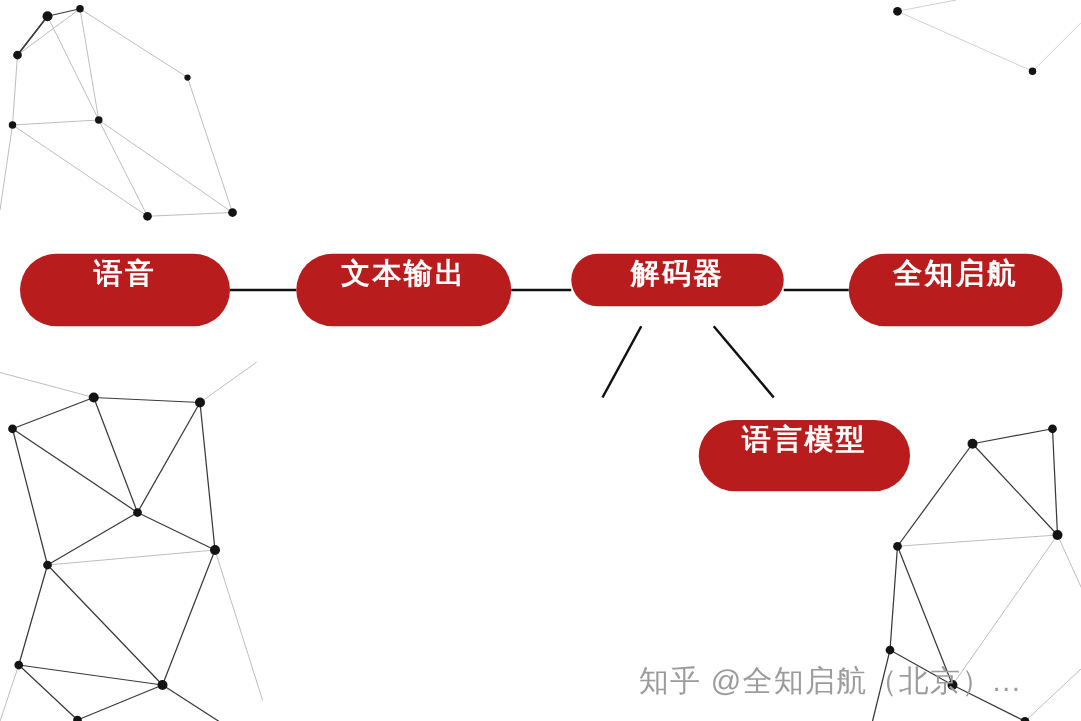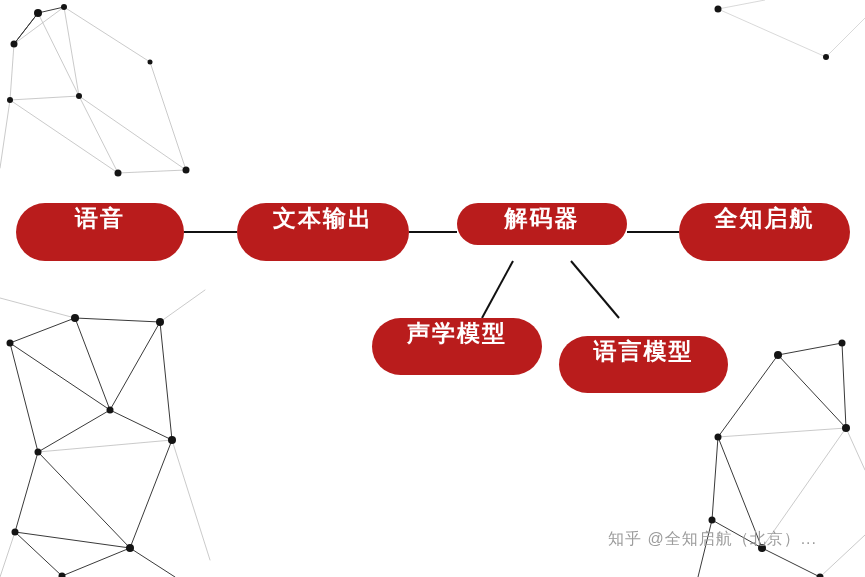--- a/index.html
+++ b/index.html
@@ -198,9 +198,6 @@
   <div class="node" id="node-text-output">
     <span>全知启航</span>
   </div>
-  <div class="node" id="node-acoustic">
-    <span>声学模型</span>
-  </div>
   <div class="node" id="node-language">
     <span>语言模型</span>
   </div>

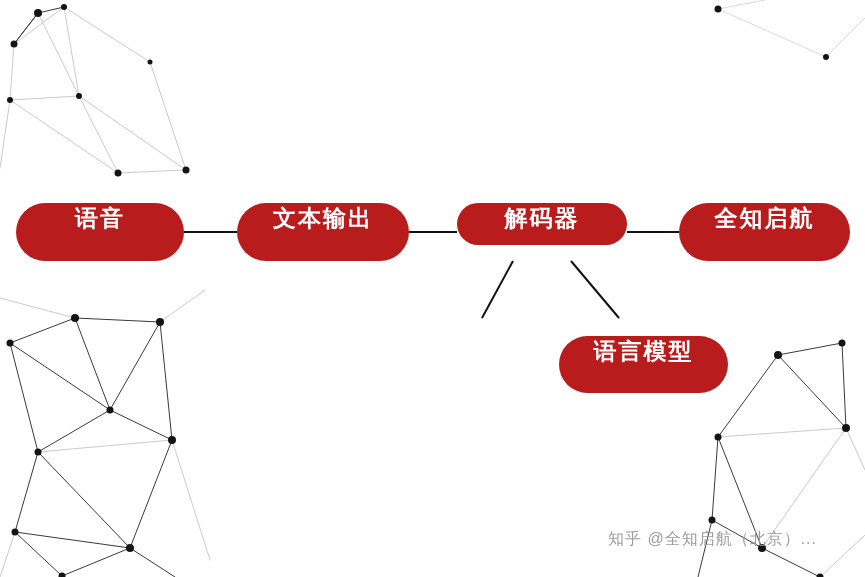--- a/index.html
+++ b/index.html
@@ -50,7 +50,7 @@
     z-index: 3;
     top: 529px;
     right: 48px;
-    font-size: 16px;
+    font-size: 24px;
     color: #9c9c9c;
     letter-spacing: 1px;
     user-select: none;

